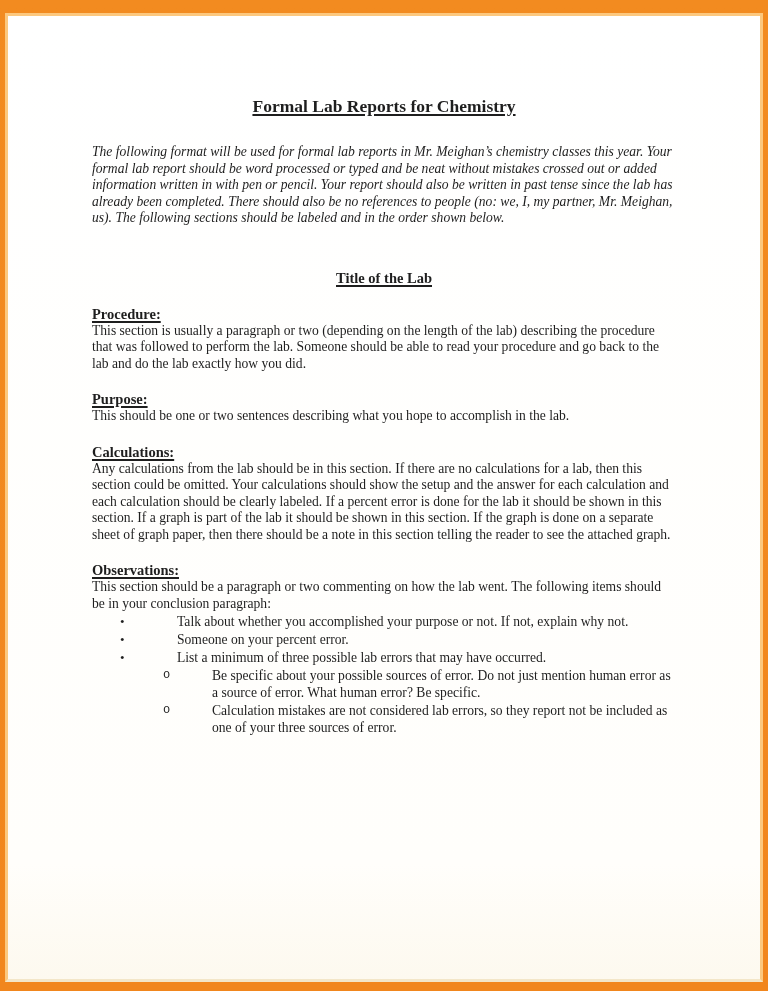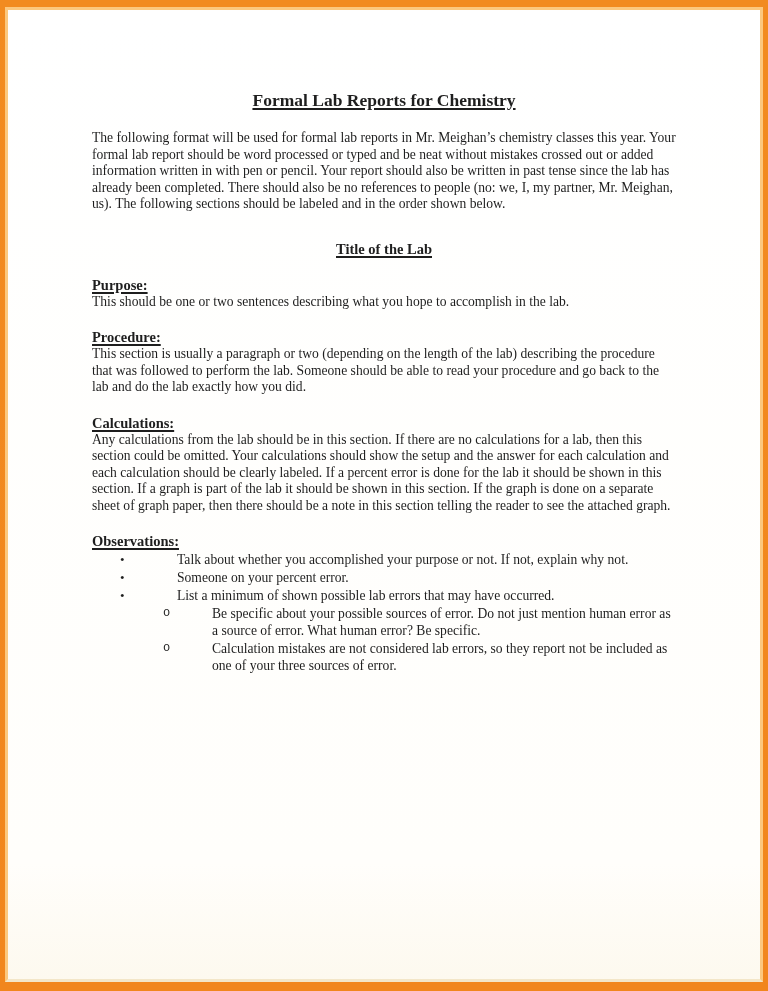--- a/index.html
+++ b/index.html
@@ -13,7 +13,7 @@
     width: 768px;
     height: 991px;
     background: linear-gradient(180deg, #f28b20 0%, #f1861d 100%);
-    padding: 7px 5px 9px 5px;
+    padding: 13px 5px 9px 5px;
   }
   .page {
     width: 100%;

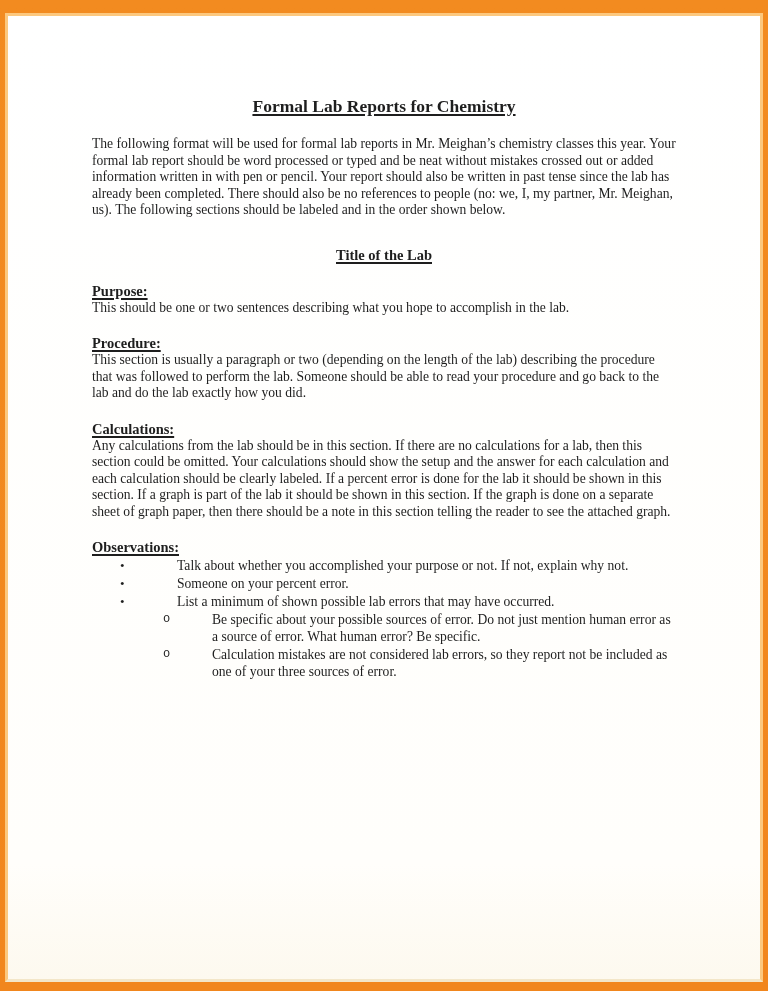--- a/index.html
+++ b/index.html
@@ -34,9 +34,10 @@
     text-underline-offset: 2px;
   }
   .intro {
-    margin-top: 19px;
+    margin-top: 27px;
     font-size: 13.6px;
     line-height: 16.5px;
+    font-style: italic;
   }
   .subtitle {
     margin-top: 27px;

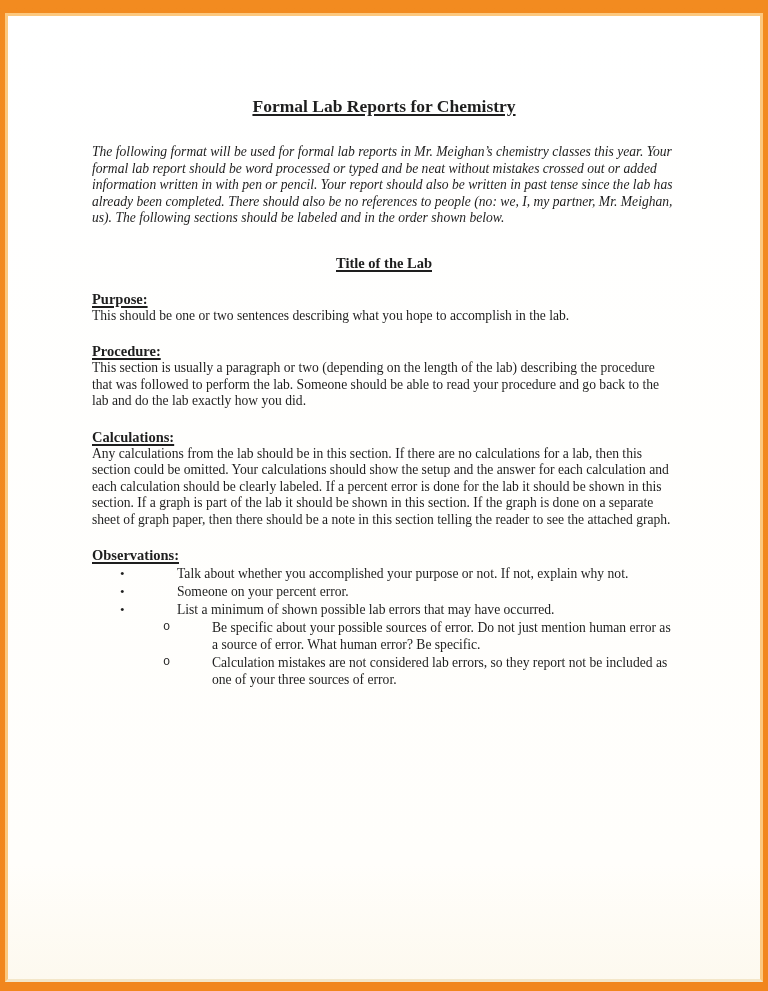--- a/index.html
+++ b/index.html
@@ -40,7 +40,7 @@
     font-style: italic;
   }
   .subtitle {
-    margin-top: 27px;
+    margin-top: 42px;
     text-align: center;
     font-size: 14.5px;
     font-weight: bold;

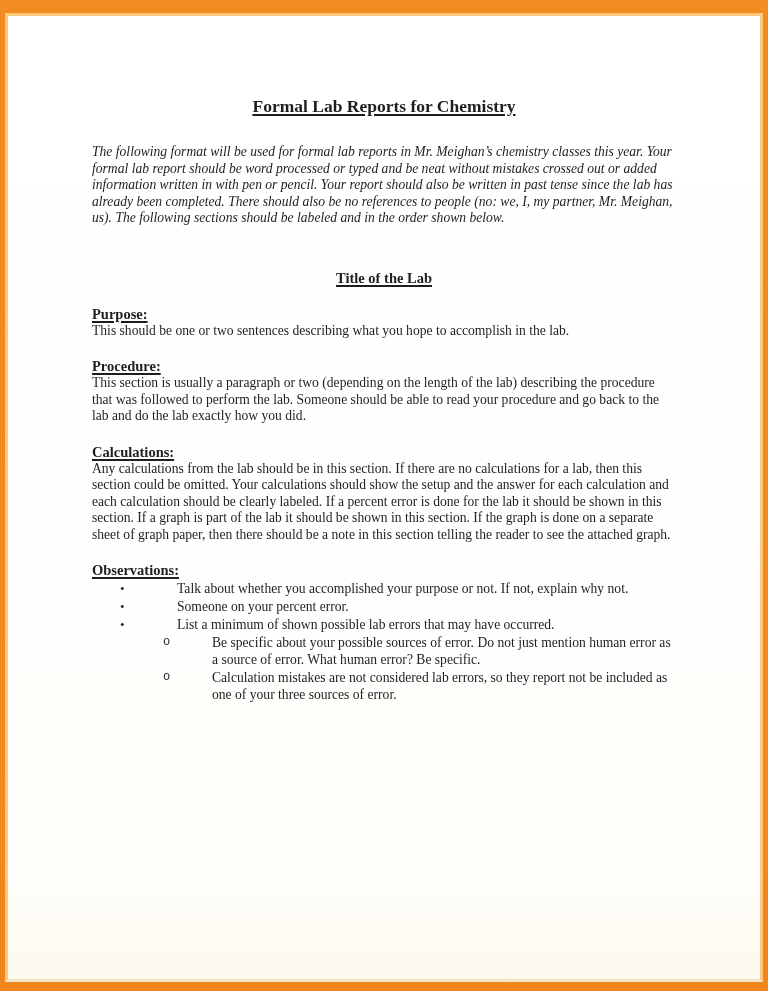--- a/index.html
+++ b/index.html
@@ -103,13 +103,13 @@
     <h2 class="subtitle">Title of the Lab</h2>
 
     <section>
-      <h3>Purpose:</h3>
-      <p>This should be one or two sentences describing what you hope to accomplish in the lab.</p>
+      <h3>Procedure:</h3>
+      <p>This section is usually a paragraph or two (depending on the length of the lab) describing the procedure that was followed to perform the lab.  Someone should be able to read your procedure and go back to the lab and do the lab exactly how you did.</p>
     </section>
 
     <section>
-      <h3>Procedure:</h3>
-      <p>This section is usually a paragraph or two (depending on the length of the lab) describing the procedure that was followed to perform the lab.  Someone should be able to read your procedure and go back to the lab and do the lab exactly how you did.</p>
+      <h3>Purpose:</h3>
+      <p>This should be one or two sentences describing what you hope to accomplish in the lab.</p>
     </section>
 
     <section>

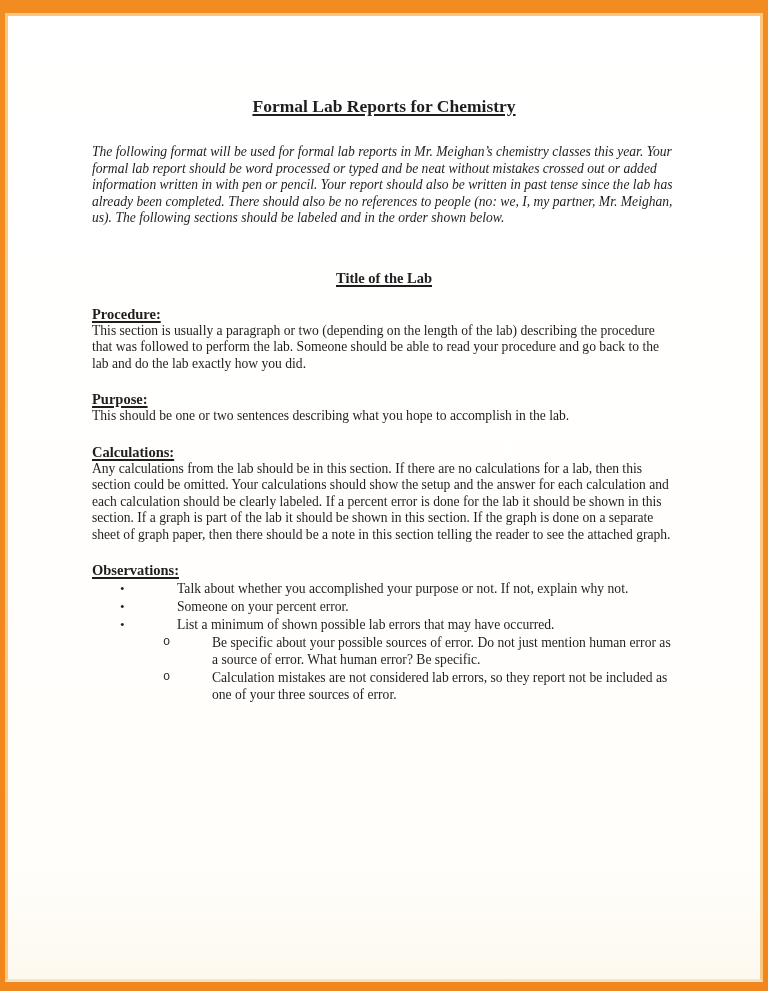--- a/index.html
+++ b/index.html
@@ -122,6 +122,7 @@
 
     <section>
       <h3>Observations:</h3>
+      <p>This section should be a paragraph or two commenting on how the lab went.  The following items should be in your conclusion paragraph:</p>
 
       <ul class="bullets">
         <li>

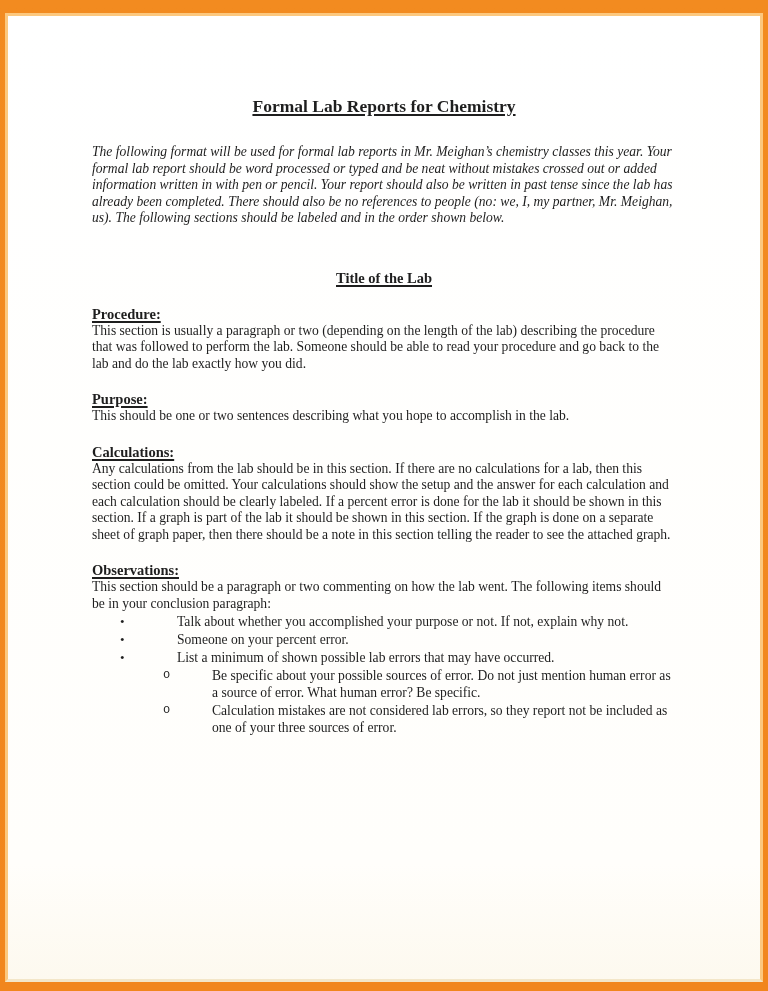--- a/index.html
+++ b/index.html
@@ -135,7 +135,7 @@
         </li>
         <li>
           <span class="bullet-marker">•</span>
-          <span class="li-text">List a minimum of shown possible lab errors that may have occurred.</span>
+          <span class="li-text">List a minimum of three possible lab errors that may have occurred.</span>
         </li>
       </ul>
 

